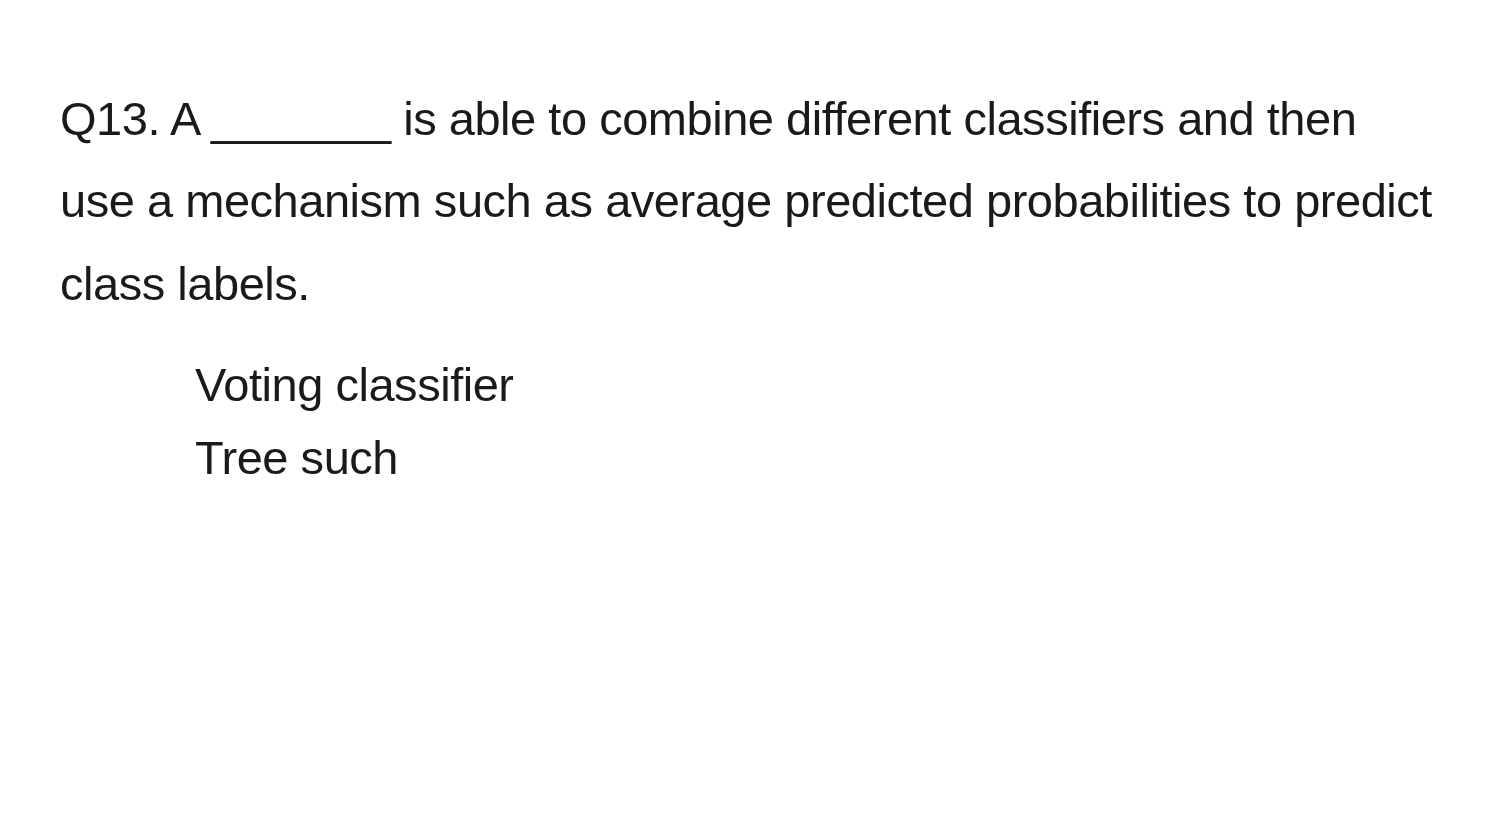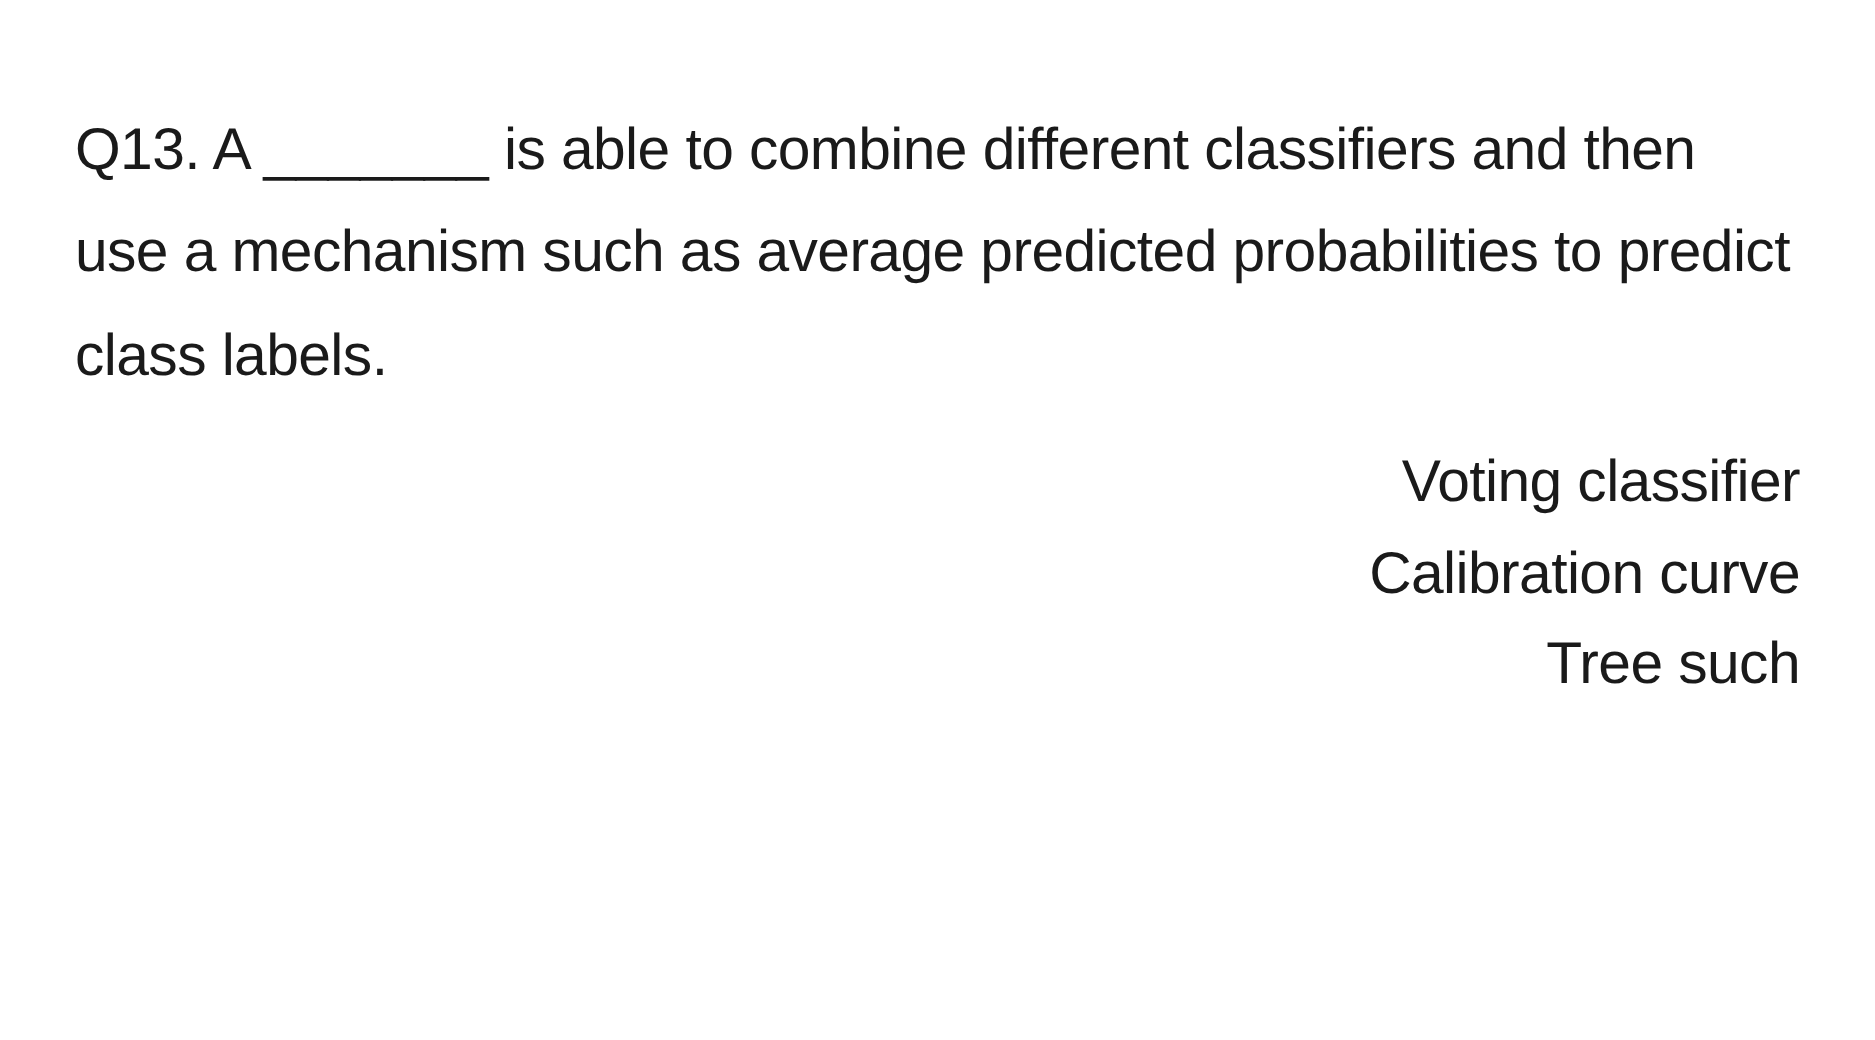--- a/index.html
+++ b/index.html
@@ -24,7 +24,6 @@
     .options {
       margin-top: 24px;
       padding-left: 135px;
-      text-align: right;
     }
     .option {
       font-size: 47px;

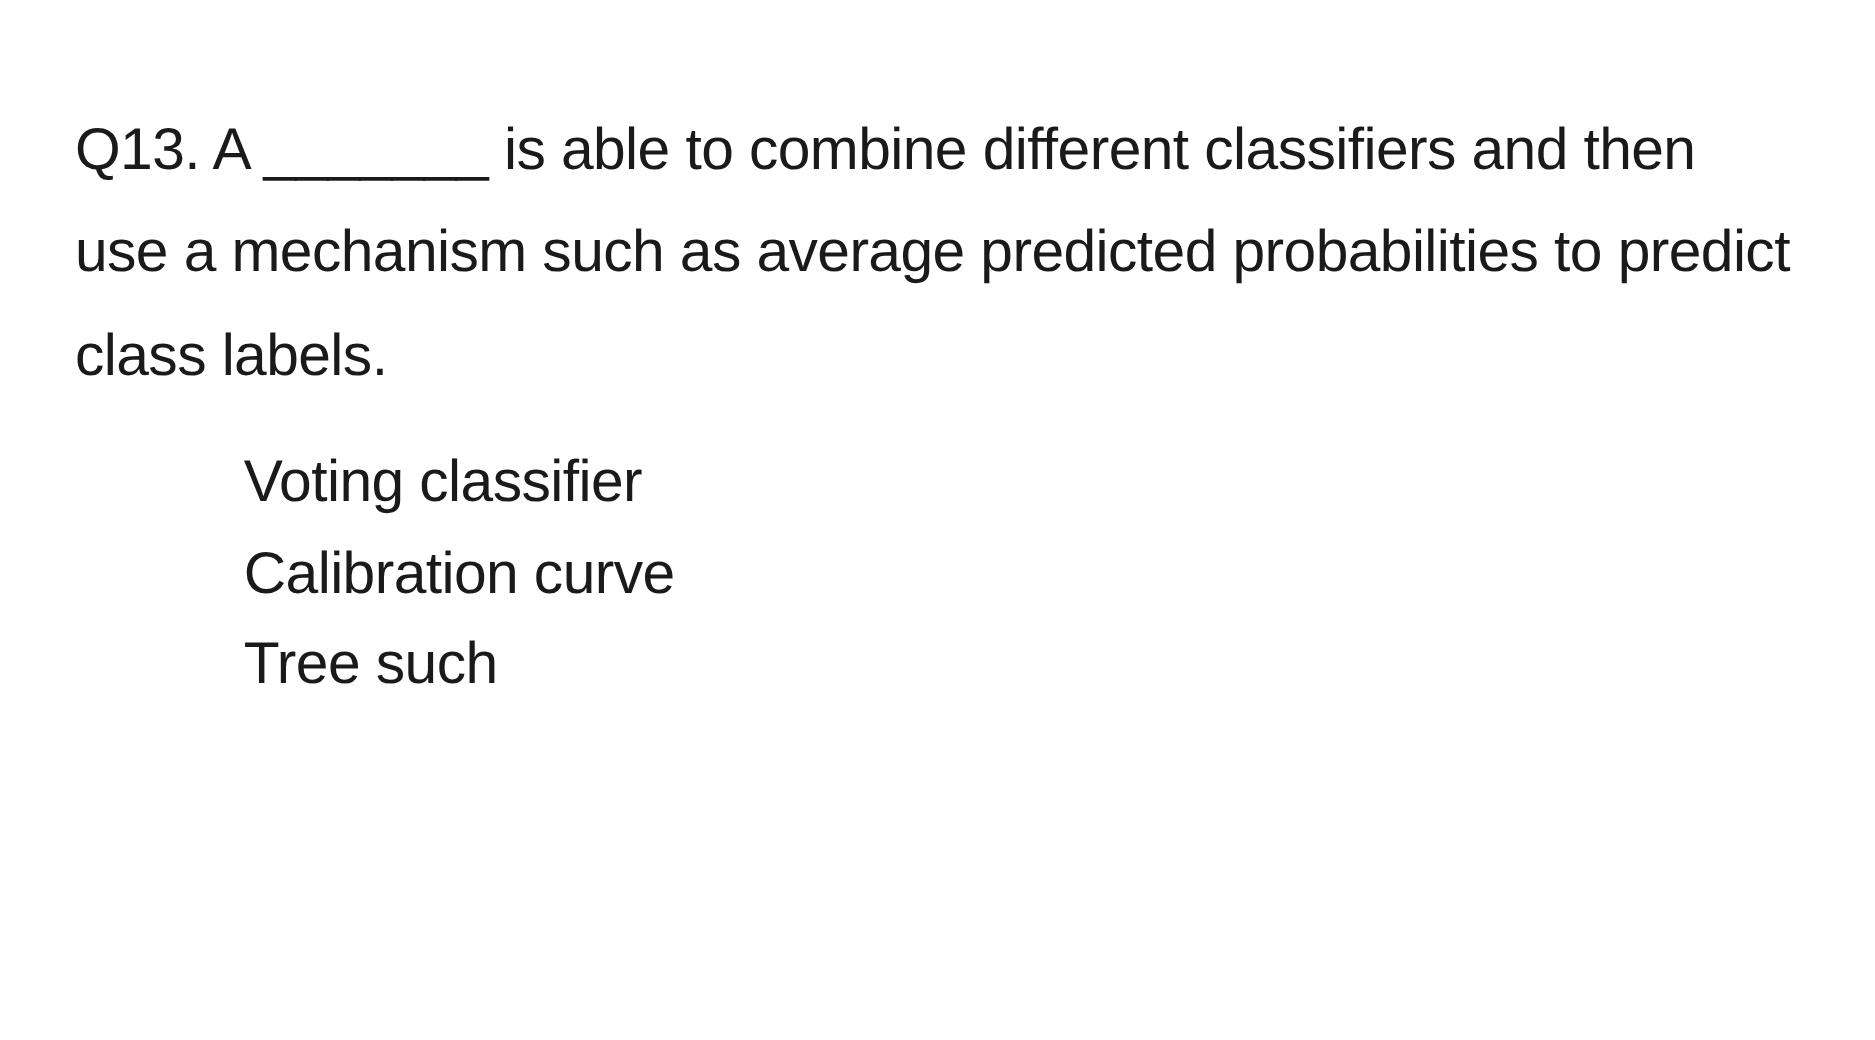--- a/index.html
+++ b/index.html
@@ -39,7 +39,6 @@
 
 <div class="options">
   <div class="option">Voting classifier</div>
-  <div class="option">Calibration curve</div>
   <div class="option">Tree such</div>
 </div>
 

